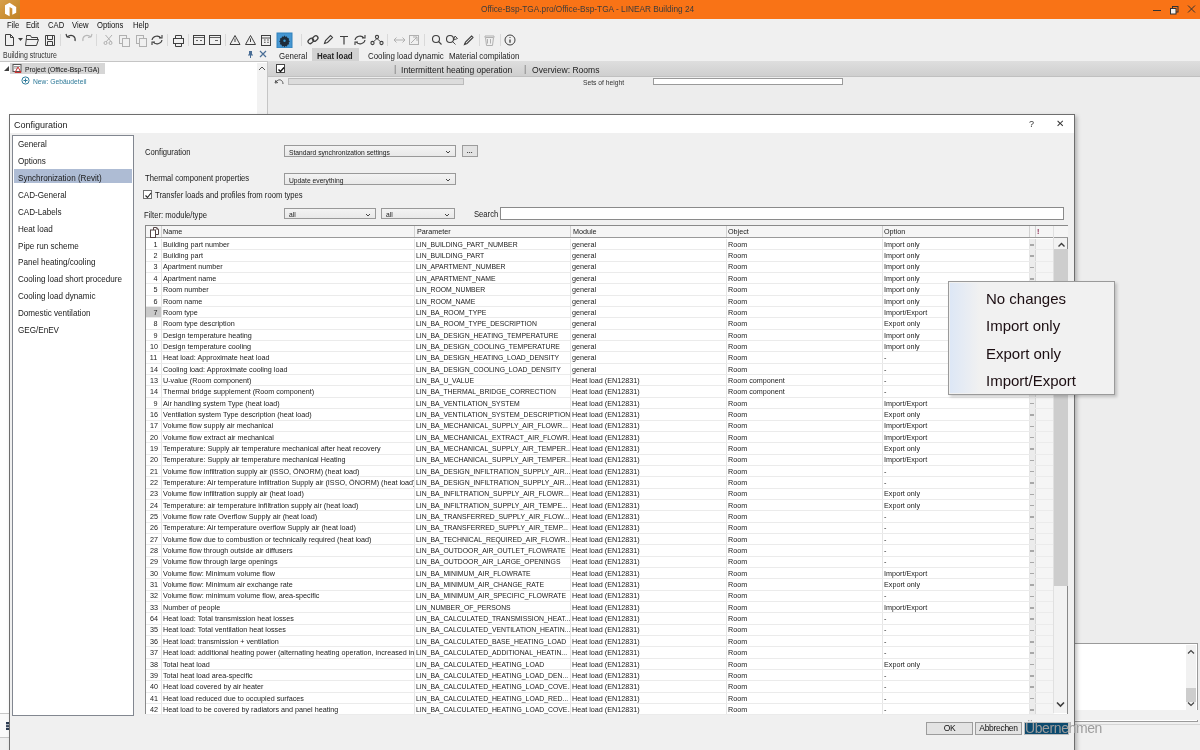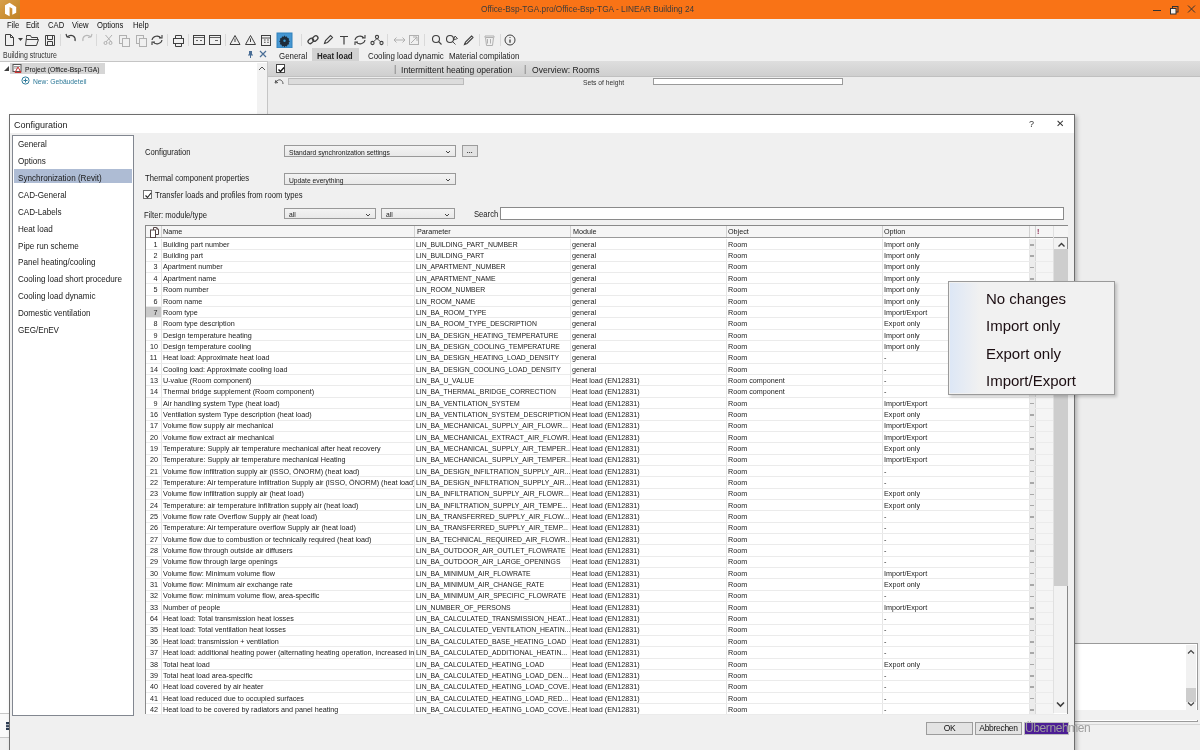--- a/index.html
+++ b/index.html
@@ -1441,7 +1441,7 @@
   </div>
   <div class="btn" style="left:916px;top:606.5px;width:47px;line-height:11px">OK</div>
   <div class="btn" style="left:965px;top:606.5px;width:47px;line-height:11px">Abbrechen</div>
-  <div class="btn" style="left:1014px;top:606.5px;width:45px;line-height:11px;background:#4c1d95;border-color:#bcbcbc;color:#9d9d9d;font-size:12px;letter-spacing:-.4px">Übernehmen</div>
+  <div class="btn" style="left:1014px;top:606.5px;width:45px;line-height:11px;background:#0c4a6e;border-color:#bcbcbc;color:#9d9d9d;font-size:14px;letter-spacing:-.4px">Übernehmen</div>
 </div>
 
 <div id="cmenu">

